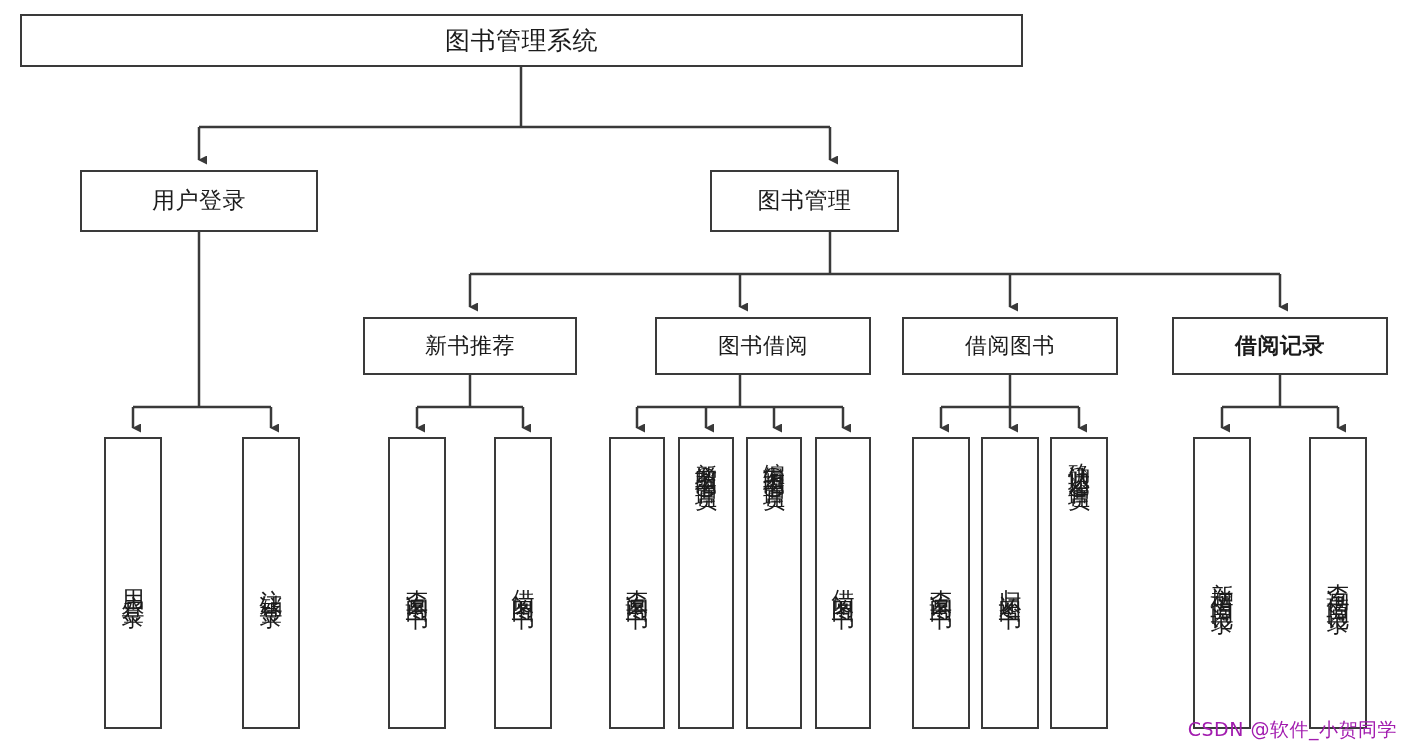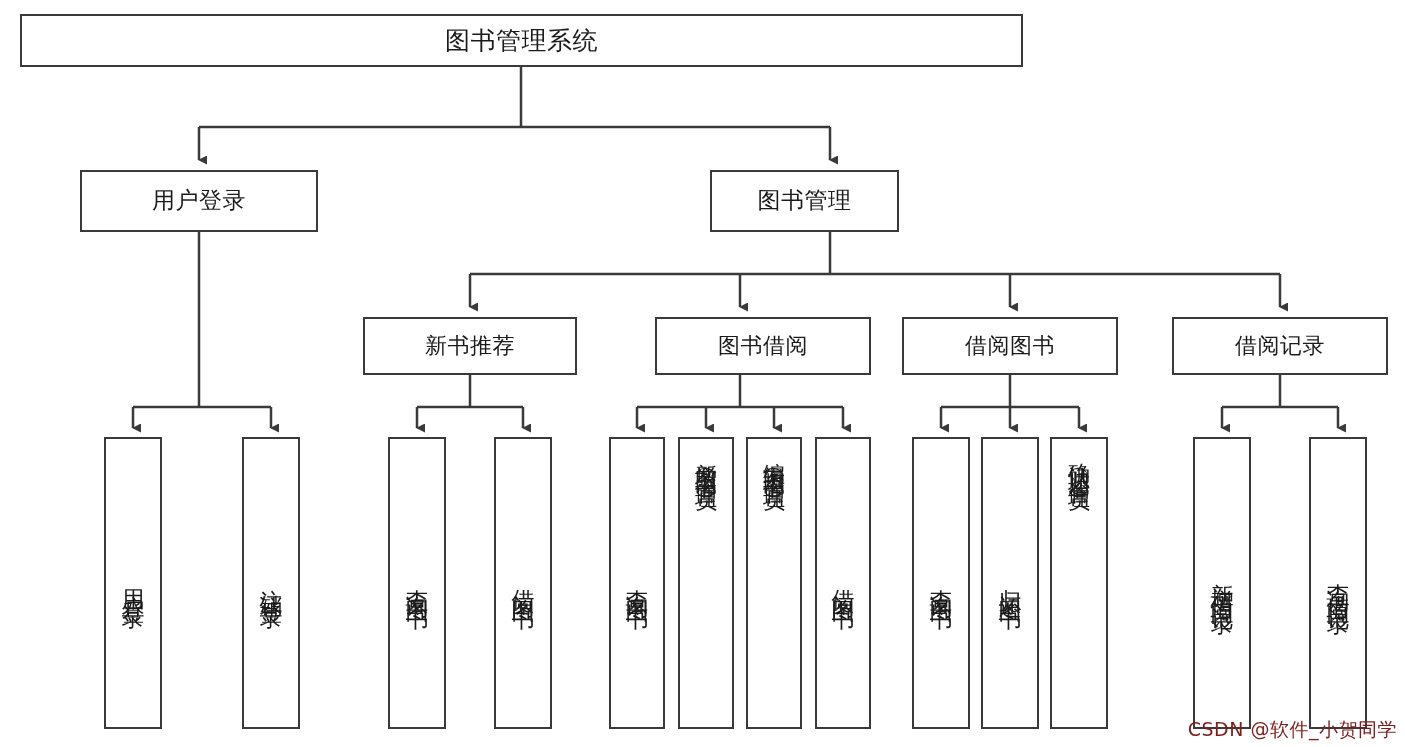--- a/index.html
+++ b/index.html
@@ -144,7 +144,7 @@
   <div class="node lvl3" style="left:902px;top:317px;width:216px;height:58px;">
     <span class="lbl">借阅图书</span>
   </div>
-  <div class="node lvl3" style="left:1172px;top:317px;width:216px;height:58px;">
+  <div class="node lvl3" style="left:1172px;top:317px;width:216px;height:58px;font-weight:bold;">
     <span class="lbl">借阅记录</span>
   </div>
 

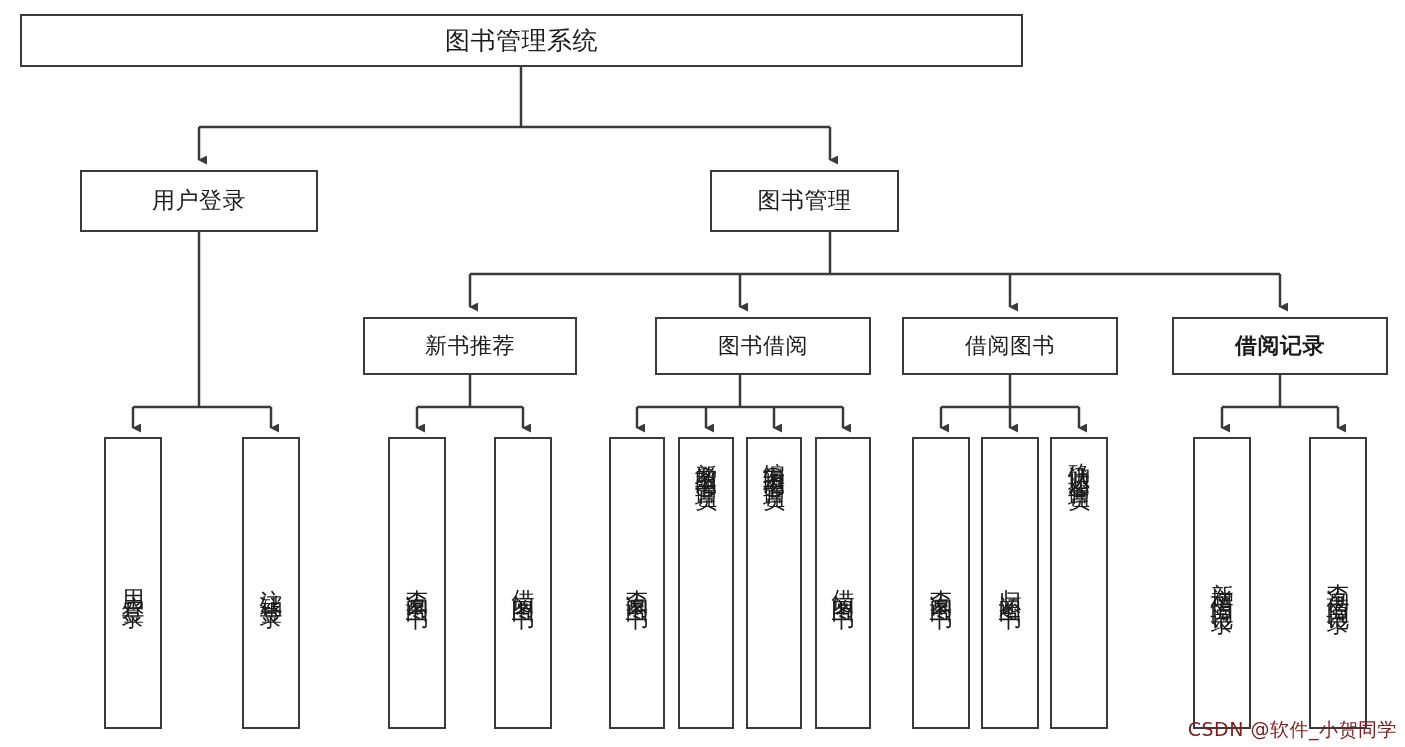--- a/index.html
+++ b/index.html
@@ -62,7 +62,7 @@
     position:absolute;
     right:8px;bottom:4px;
     font-size:19px;
-    color:#7f1d1d;
+    color:#a21caf;
     letter-spacing:0.5px;
     z-index:5;
     white-space:nowrap;

